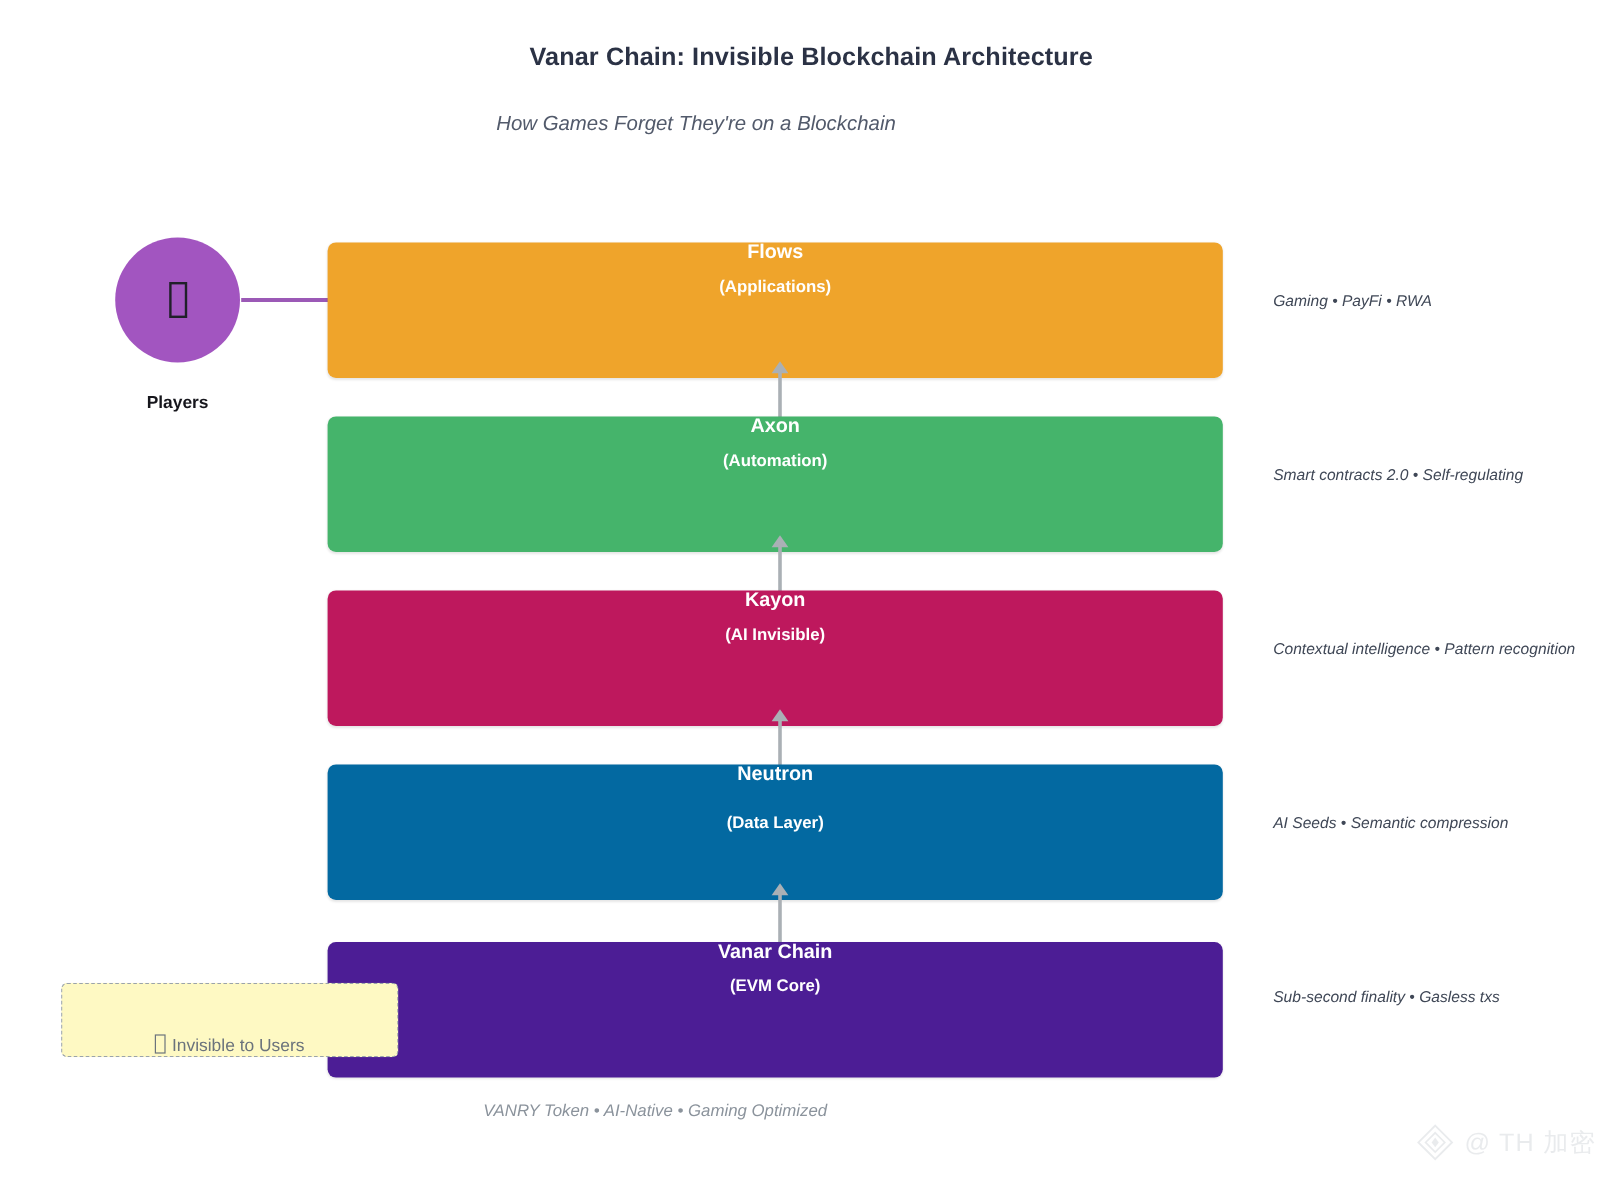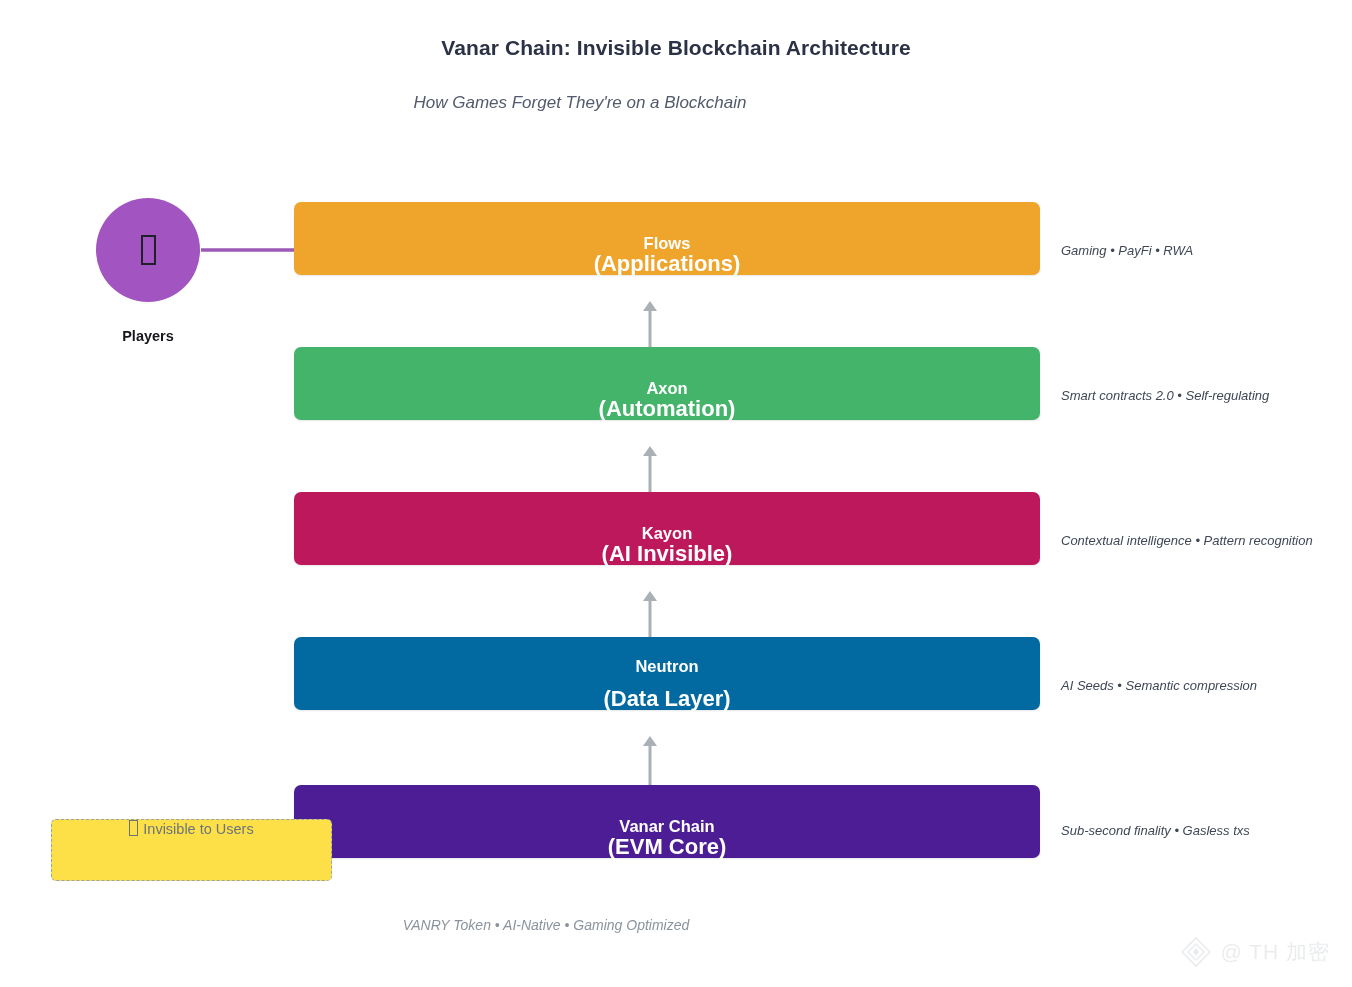--- a/index.html
+++ b/index.html
@@ -89,14 +89,14 @@
   
   .layer-box {
     position: absolute;
-    left: 294px;
+    left: 273px;
     width: 746px;
-    height: 73px;
+    height: 113px;
     border-radius: 7px;
     display: flex;
     flex-direction: column;
     align-items: center;
-    justify-content: flex-end;
+    justify-content: flex-start;
     color: #ffffff;
     box-shadow: 0 1px 2px rgba(0,0,0,0.10);
   }

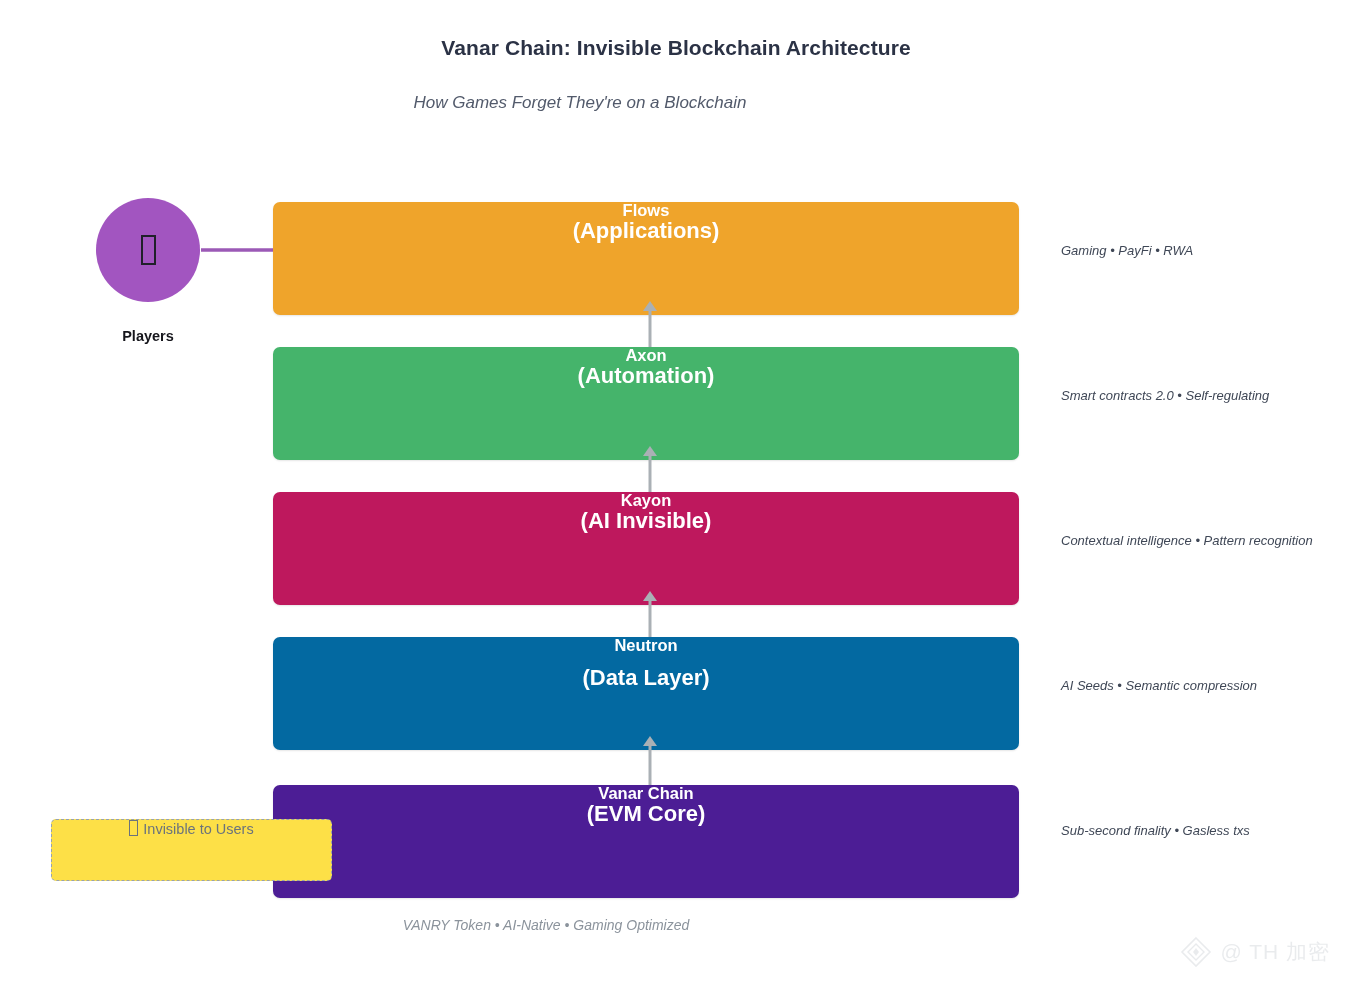--- a/index.html
+++ b/index.html
@@ -106,9 +106,10 @@
     line-height: 1.05;
   }
   .layer-sub {
-    font-size: 22px;
+    font-size: 14px;
     font-weight: bold;
     line-height: 1.05;
+    margin-top: 12px;
   }
 
   .layer-note {

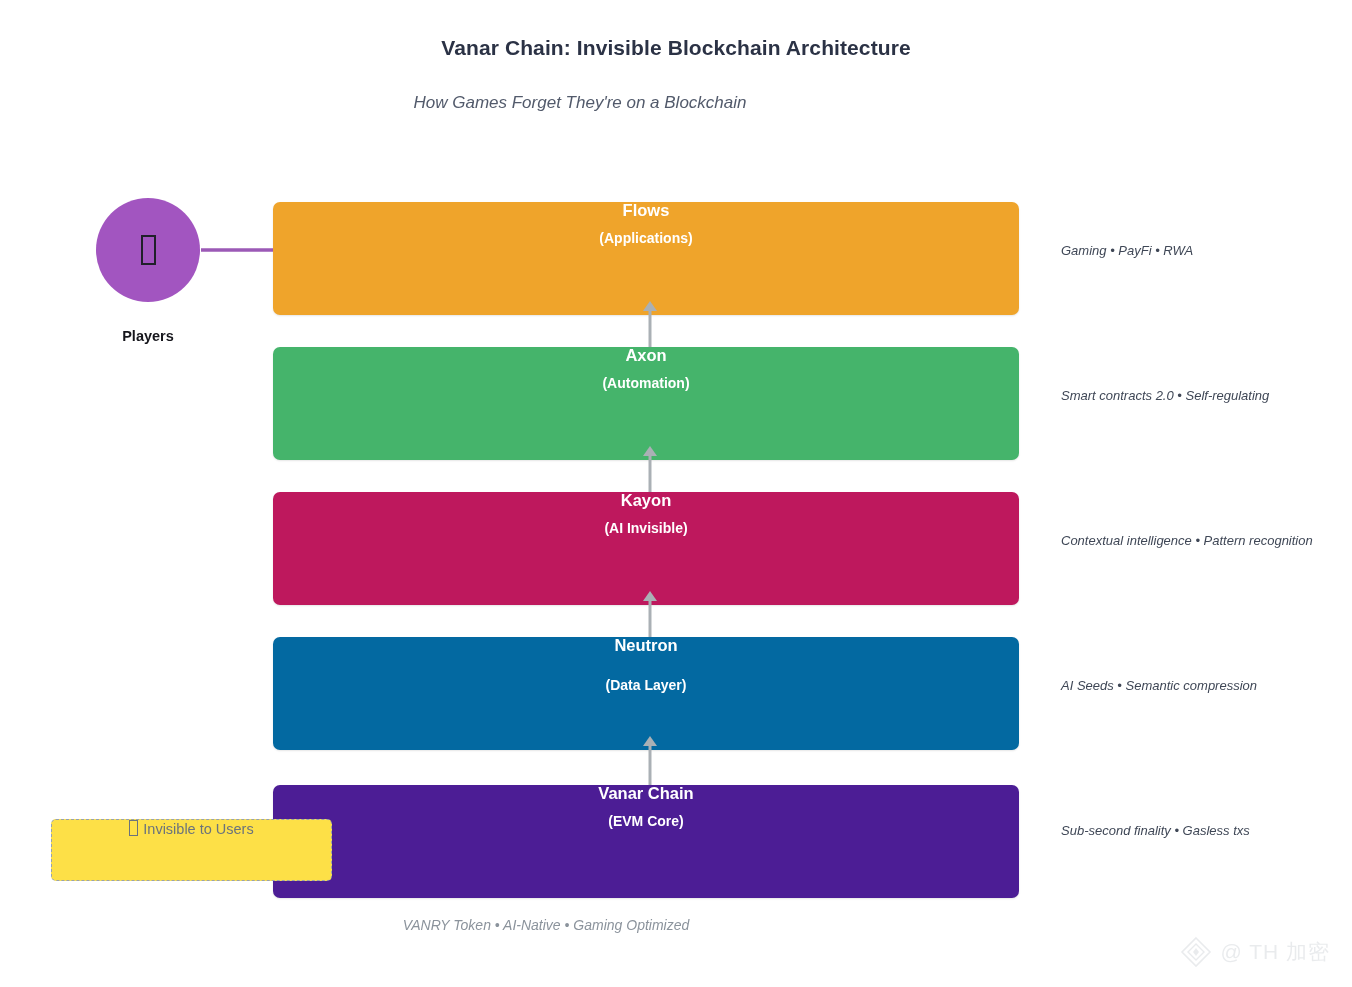--- a/index.html
+++ b/index.html
@@ -135,11 +135,11 @@
     top: 819px;
     width: 281px;
     height: 62px;
-    background: #fde047;
+    background: #fef9c3;
     border: 1.6px dashed #9aa3ab;
     border-radius: 5px;
     display: flex;
-    align-items: flex-start;
+    align-items: flex-end;
     justify-content: center;
     box-sizing: border-box;
   }

